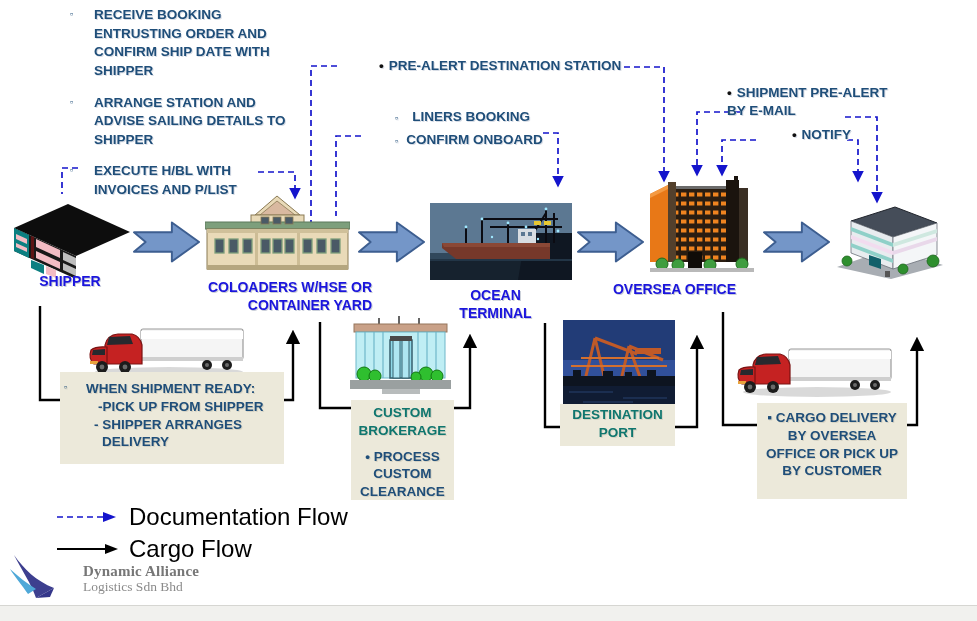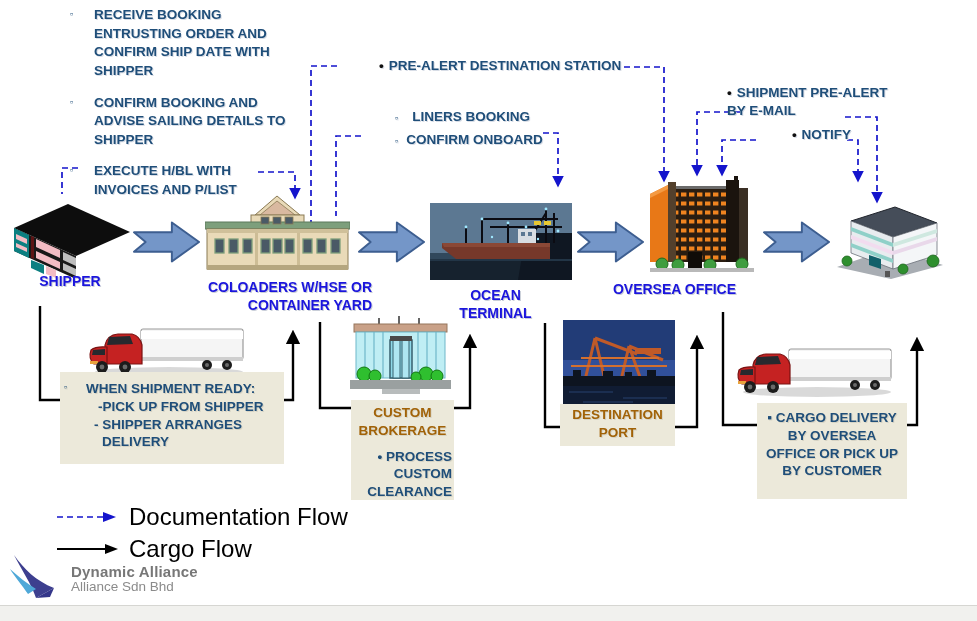--- a/index.html
+++ b/index.html
@@ -79,7 +79,7 @@
     </div>
     <div class="note-item">
       <span class="sq-marker">▫</span>
-      <span class="note-text">CONFIRM BOOKING AND ADVISE SAILING DETAILS TO SHIPPER</span>
+      <span class="note-text">ARRANGE STATION AND ADVISE SAILING DETAILS TO SHIPPER</span>
     </div>
     <div class="note-item">
       <span class="sq-marker">▫</span>

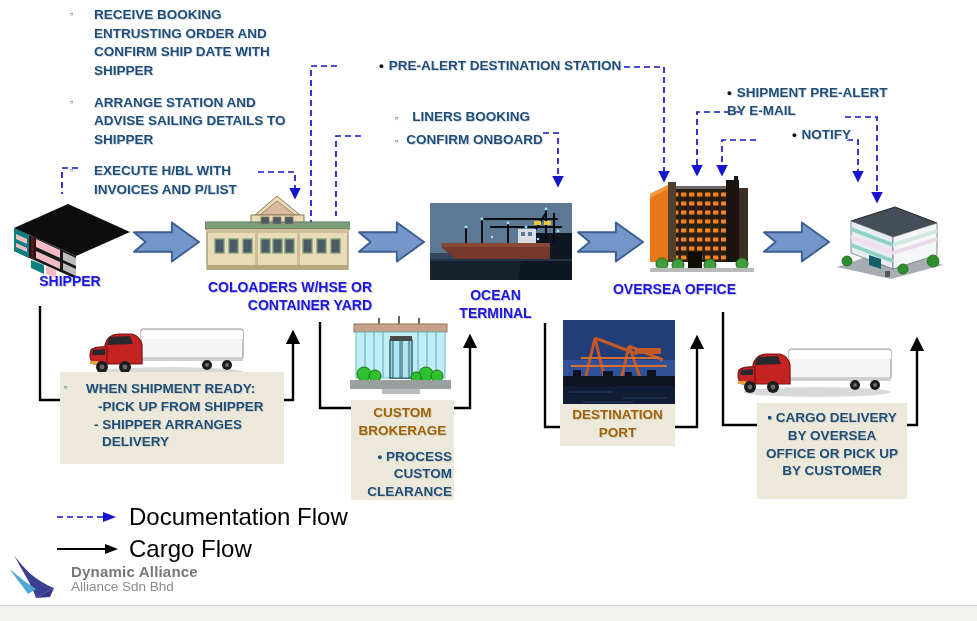--- a/index.html
+++ b/index.html
@@ -23,7 +23,7 @@
   .cap-box{background:#ece9da;color:#1f4e79;font-weight:bold;font-size:13.5px;
            line-height:1.32;z-index:3;text-shadow:1px 1px 0 #d6d3c4;}
   .cap-center{text-align:center;}
-  .cap-title-blue{color:#a16207;text-align:center;}
+  .cap-title-blue{color:#0f766e;text-align:center;}
   .legend{left:55px;top:503px;z-index:4;}
   .legend-row{display:flex;align-items:center;margin-bottom:4px;}
   .legend-row svg{margin-right:10px;}

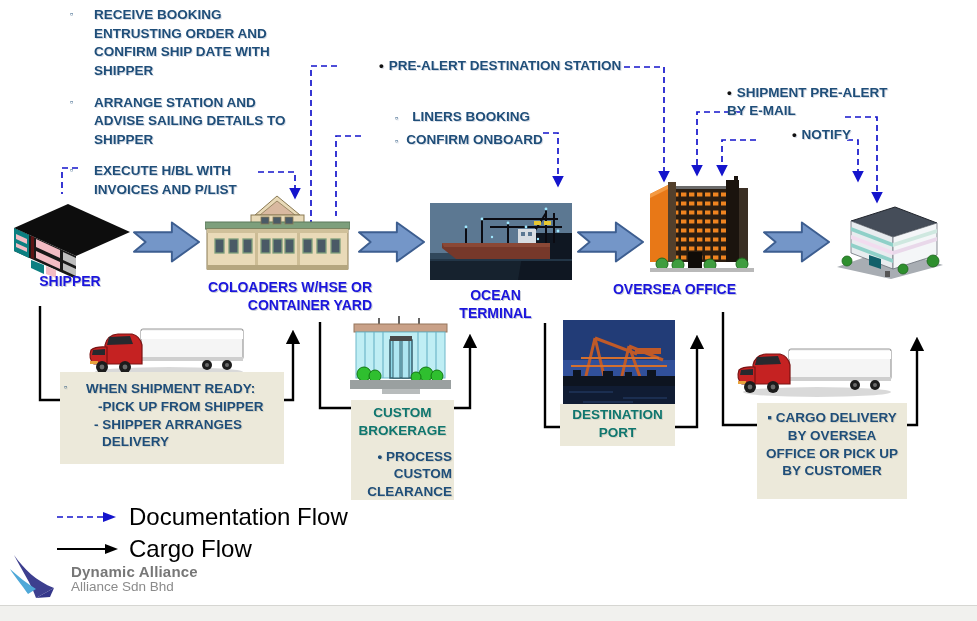--- a/index.html
+++ b/index.html
@@ -382,7 +382,7 @@
 
   <div class="abs cap-box cap-center" style="left:351px;top:400px;width:99px;height:92px;padding:4px 2px;">
     <div class="cap-title-blue">CUSTOM BROKERAGE</div>
-    <div style="margin-top:8px;text-align:right;">• PROCESS CUSTOM CLEARANCE</div>
+    <div style="margin-top:8px;">• PROCESS CUSTOM CLEARANCE</div>
   </div>
 
   <div class="abs cap-box cap-title-blue" style="left:560px;top:404px;width:115px;height:38px;padding:2px 0;">DESTINATION PORT</div>

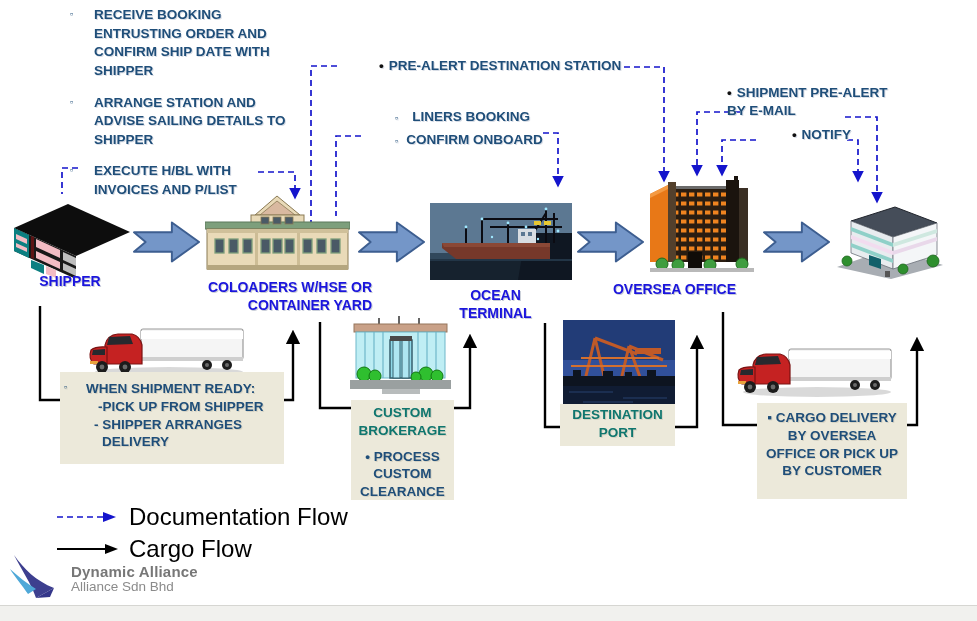--- a/index.html
+++ b/index.html
@@ -29,7 +29,7 @@
   .legend-row svg{margin-right:10px;}
   .legend-text{font-size:24px;color:#000;font-weight:400;}
   .logo{left:6px;top:553px;display:flex;align-items:center;z-index:4;}
-  .logo-text{margin-left:7px;line-height:1.05;}
+  .logo-text{margin-left:19px;line-height:1.05;font-family:Liberation Serif, serif;}
   .logo-name{font-weight:bold;font-size:15px;color:#777777;letter-spacing:0.2px;}
   .logo-sub{font-size:13.5px;color:#8b8b8b;}
   .footer-bar{left:0;right:0;bottom:0;height:15px;background:#f1f1ee;border-top:1px solid #d6d6d2;z-index:5;}

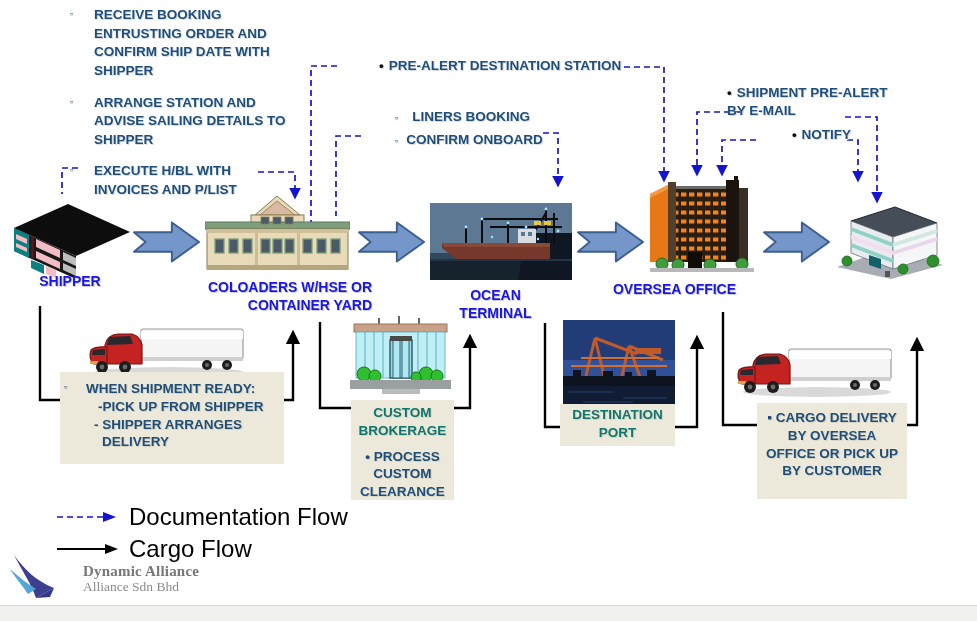--- a/index.html
+++ b/index.html
@@ -414,7 +414,7 @@
     </svg>
     <div class="logo-text">
       <div class="logo-name">Dynamic Alliance</div>
-      <div class="logo-sub">Alliance Sdn Bhd</div>
+      <div class="logo-sub">Logistics Sdn Bhd</div>
     </div>
   </div>
 

